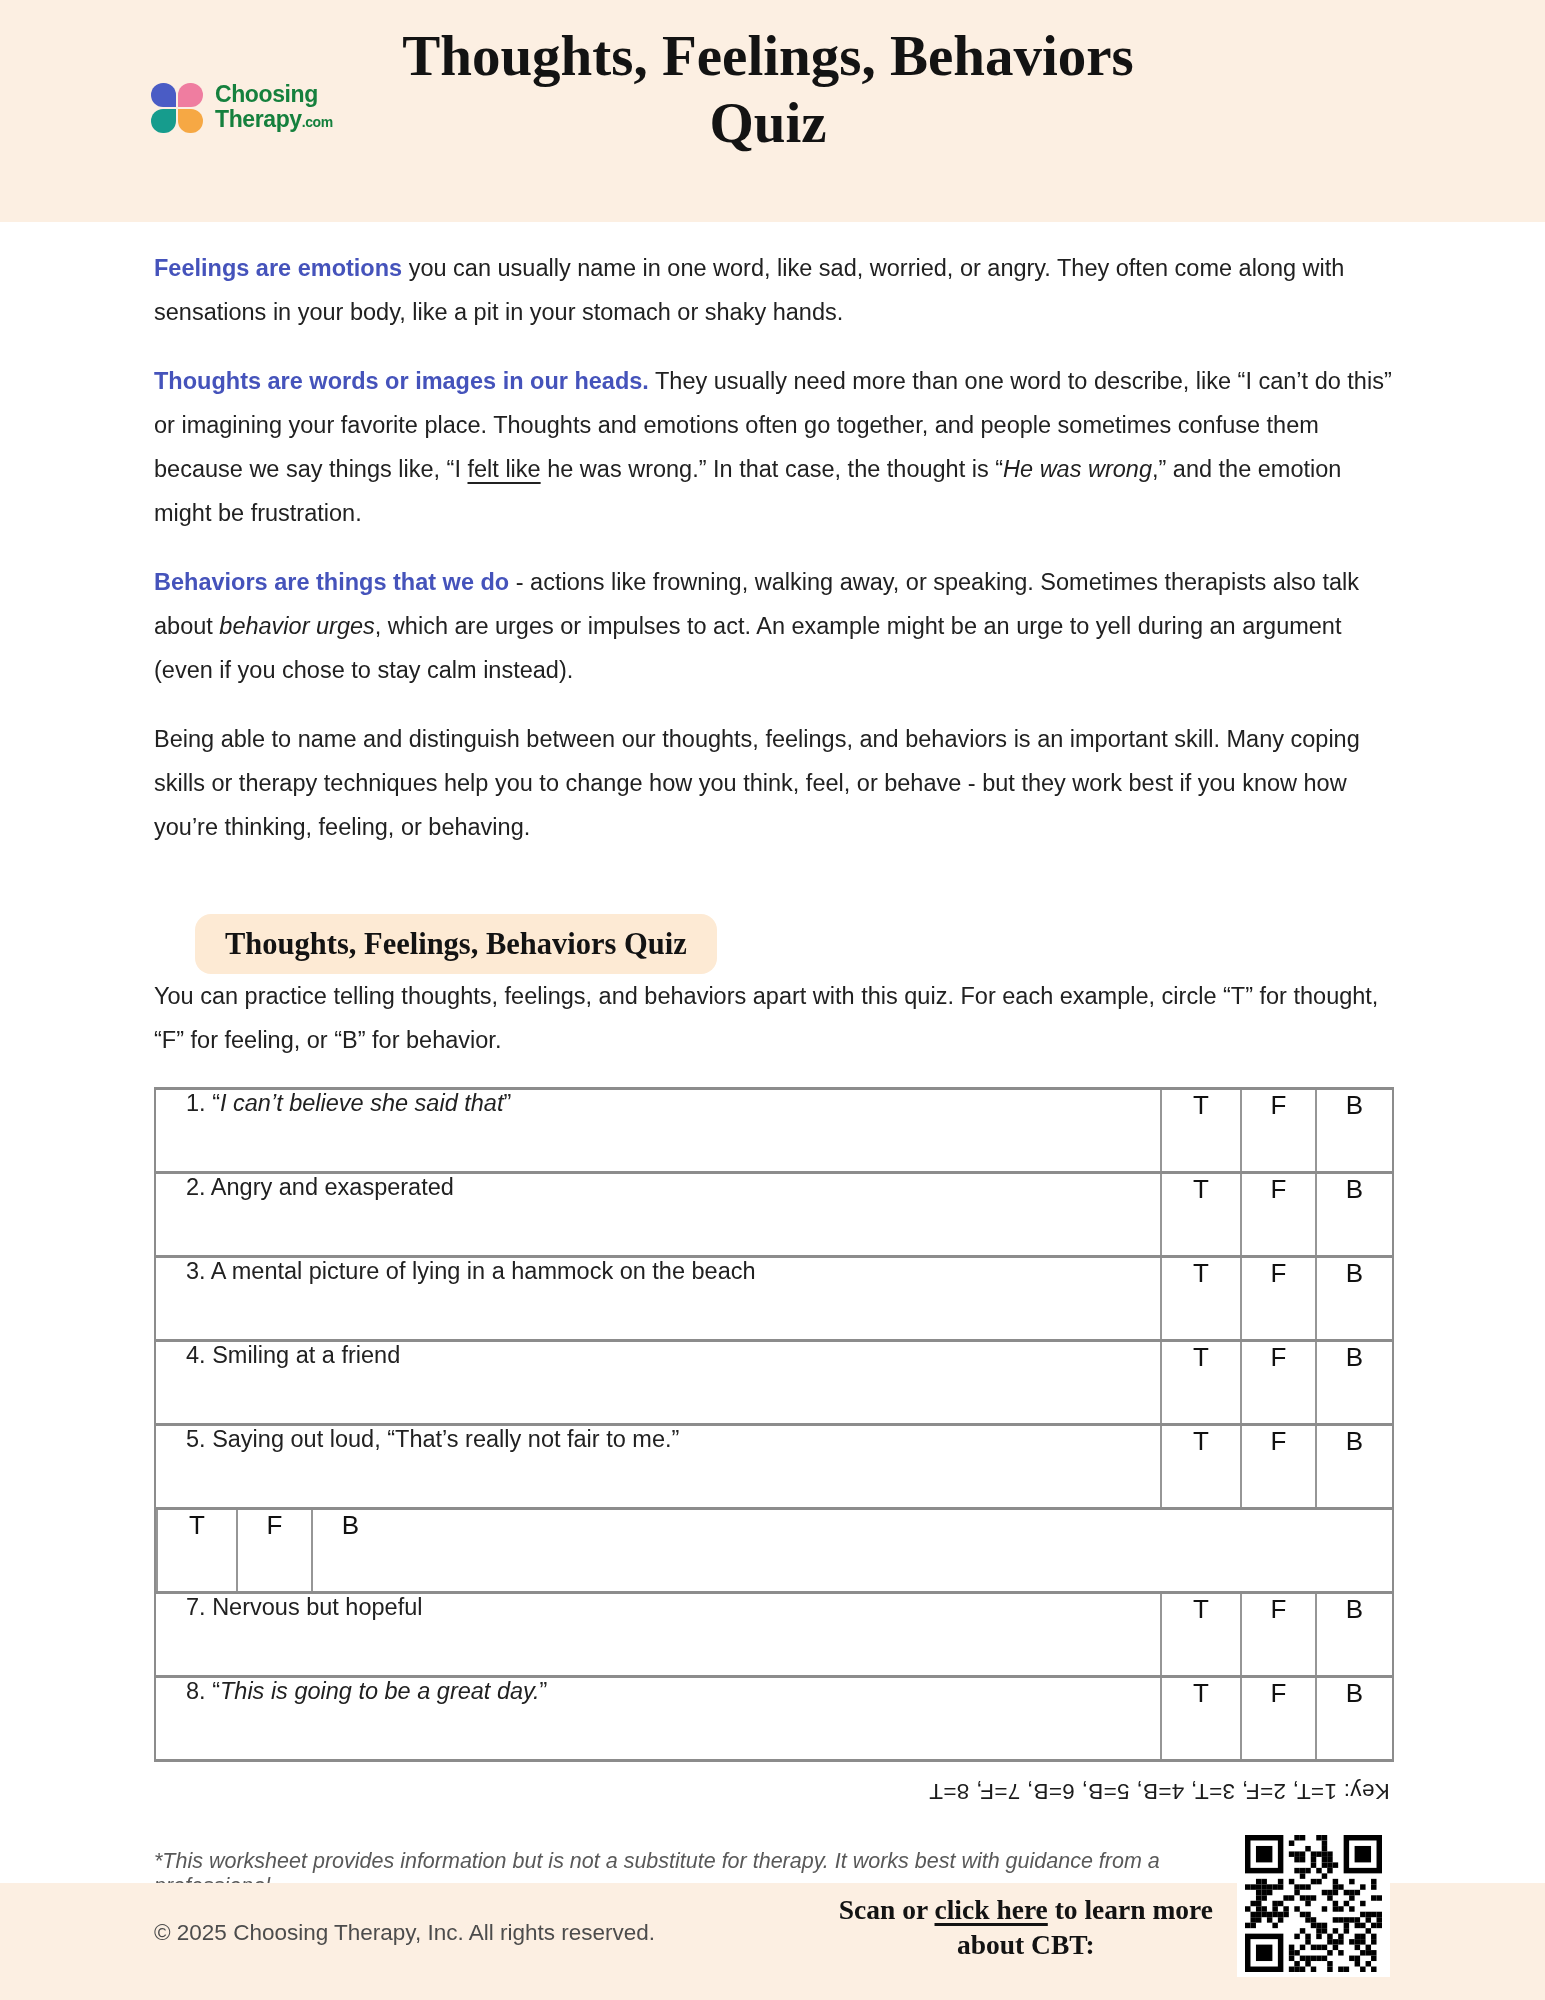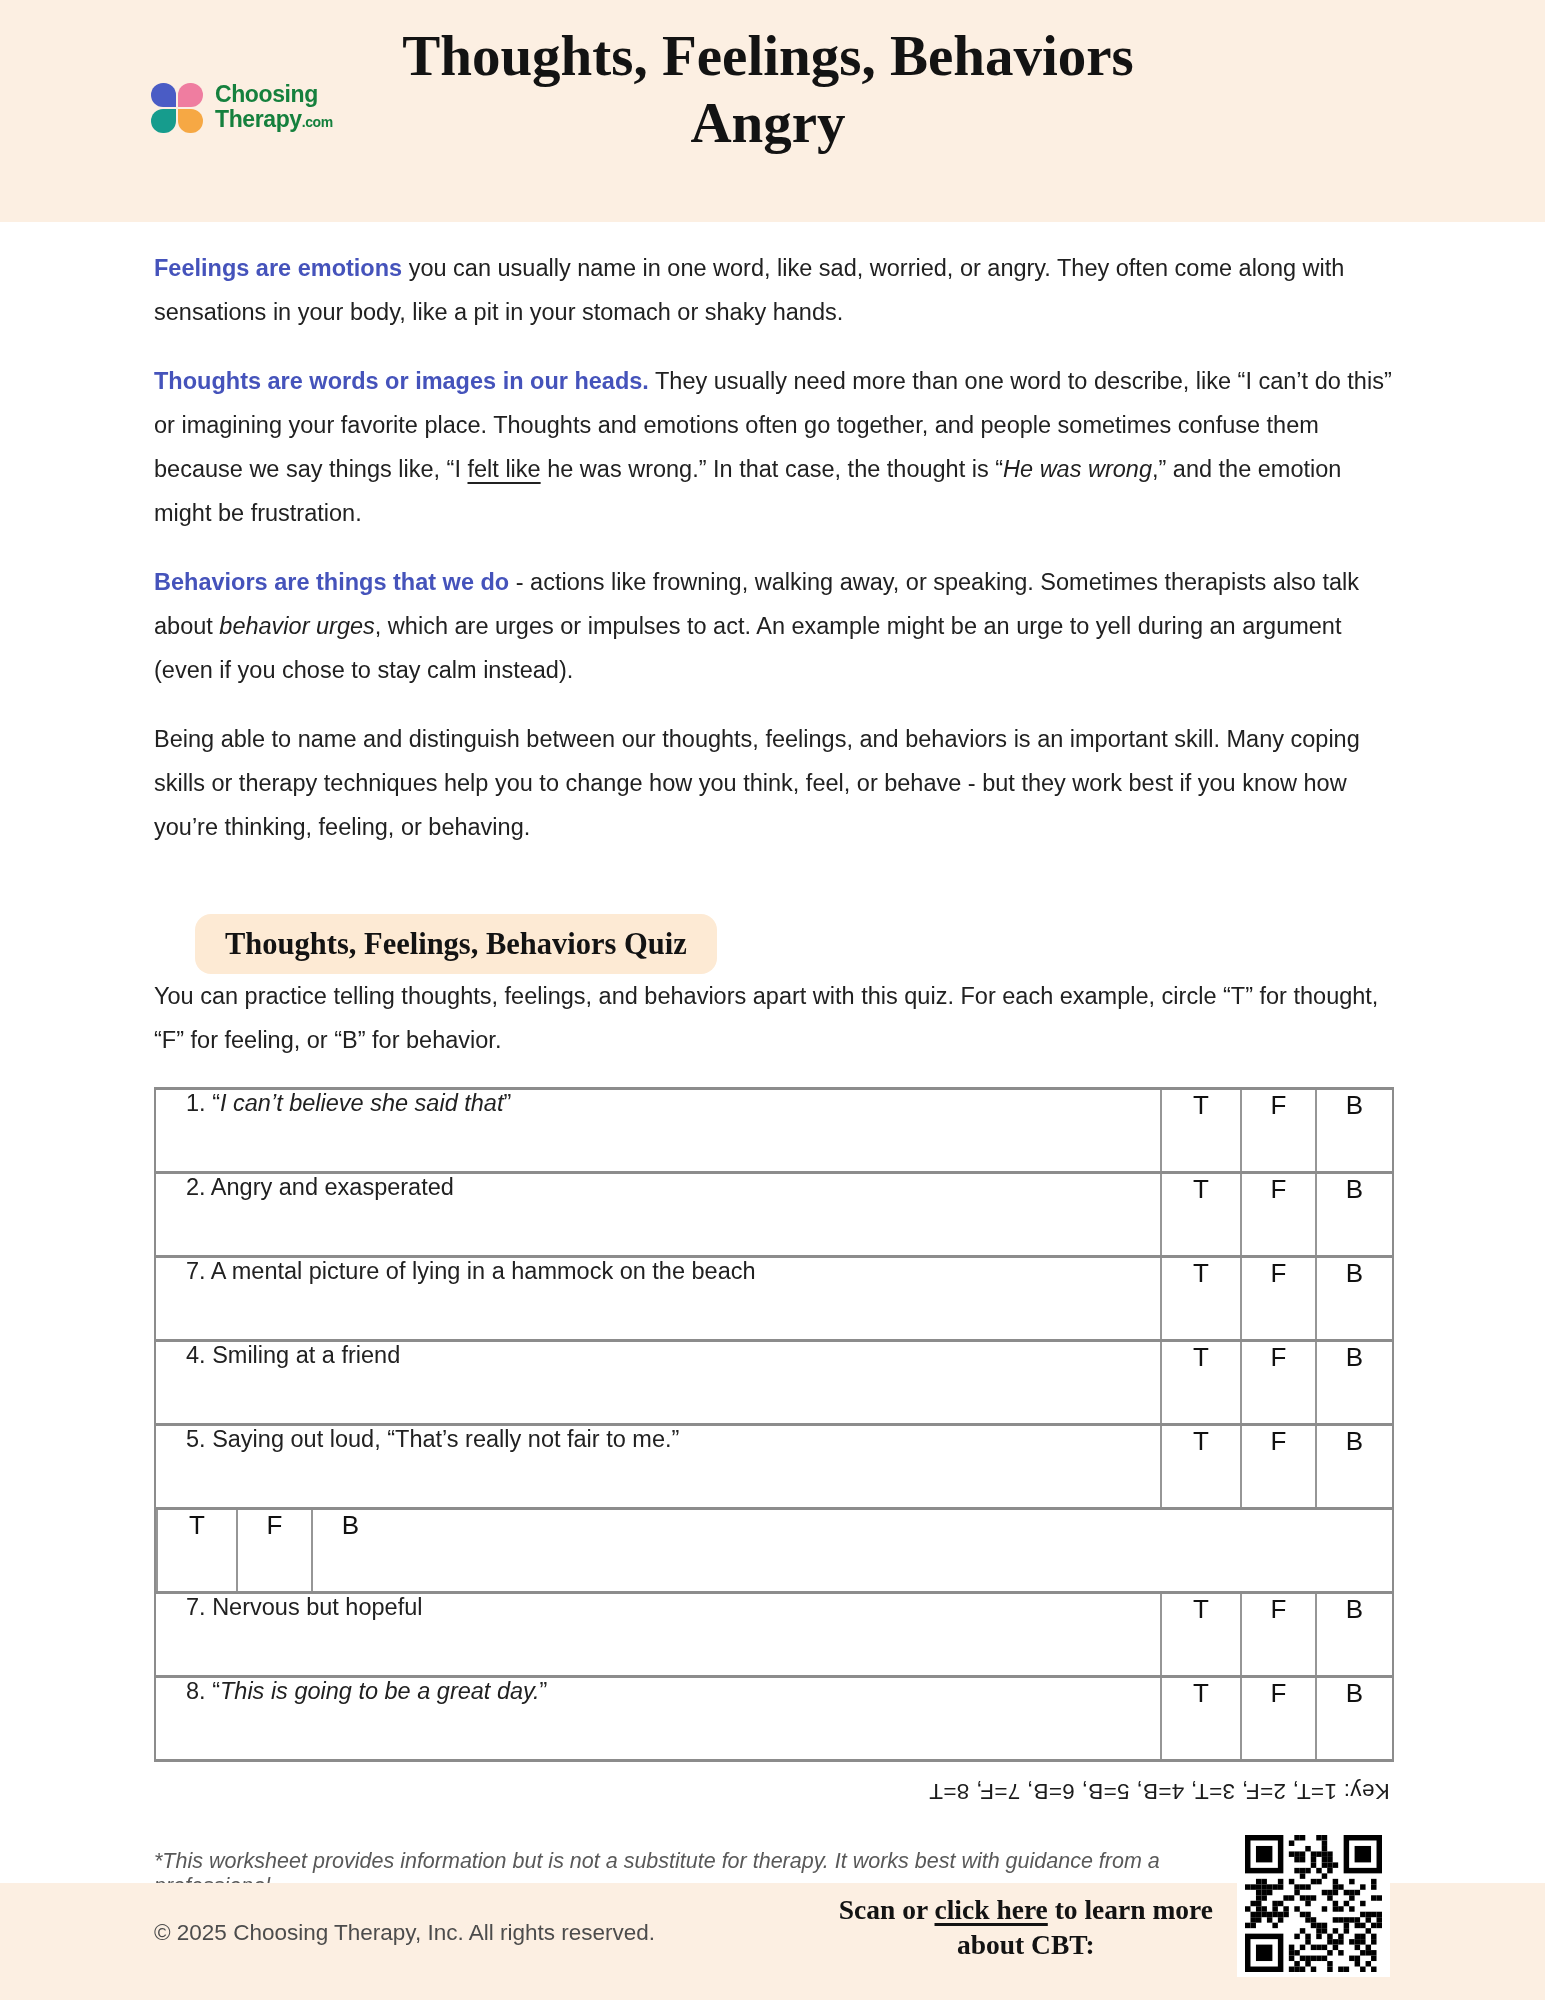--- a/index.html
+++ b/index.html
@@ -80,7 +80,7 @@
 
 <div class="page-title">
   <div>Thoughts, Feelings, Behaviors</div>
-  <div>Angry</div>
+  <div>Quiz</div>
 </div>
 
 <div class="content">

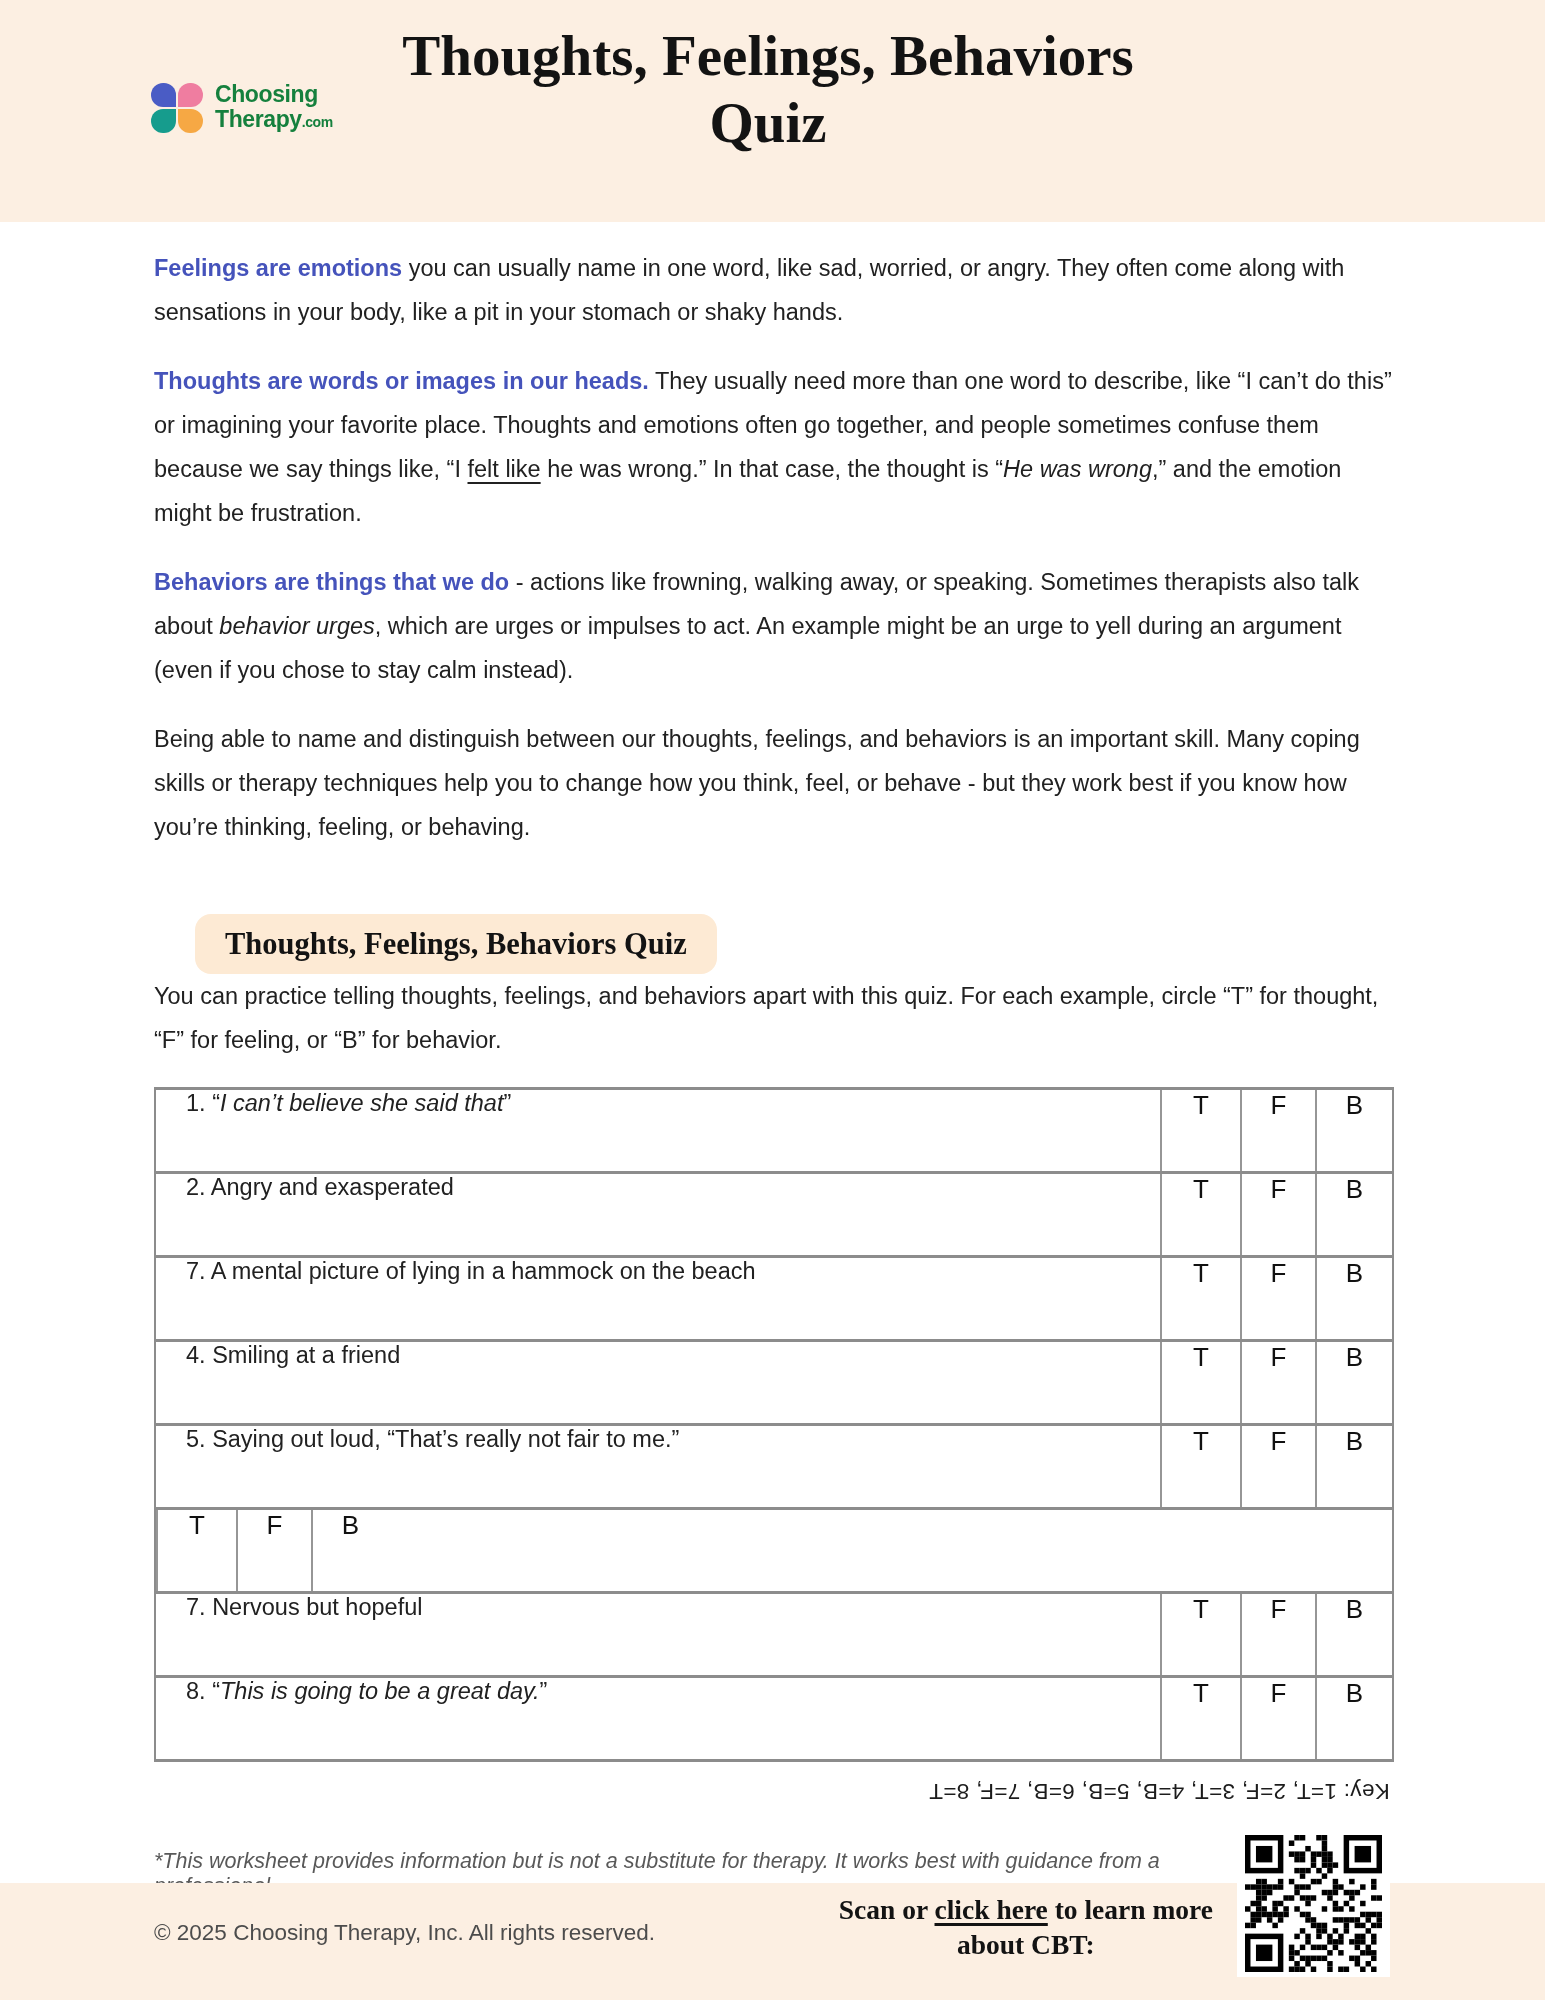--- a/index.html
+++ b/index.html
@@ -116,7 +116,7 @@
     </div>
     <div class="t-row">
       <div class="t-cell statement">
-          <span><span>7. A mental picture of lying in a hammock on the beach</span><span class="it"></span><span></span></span>
+          <span><span>3. A mental picture of lying in a hammock on the beach</span><span class="it"></span><span></span></span>
         </div>
       <div class="t-cell opt t">T</div>
       <div class="t-cell opt f">F</div>

